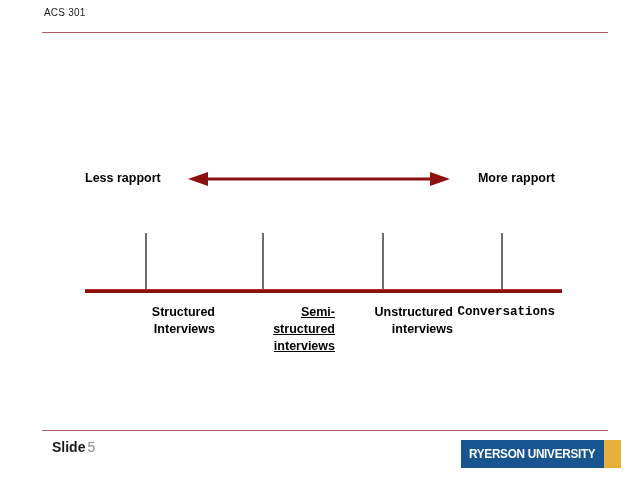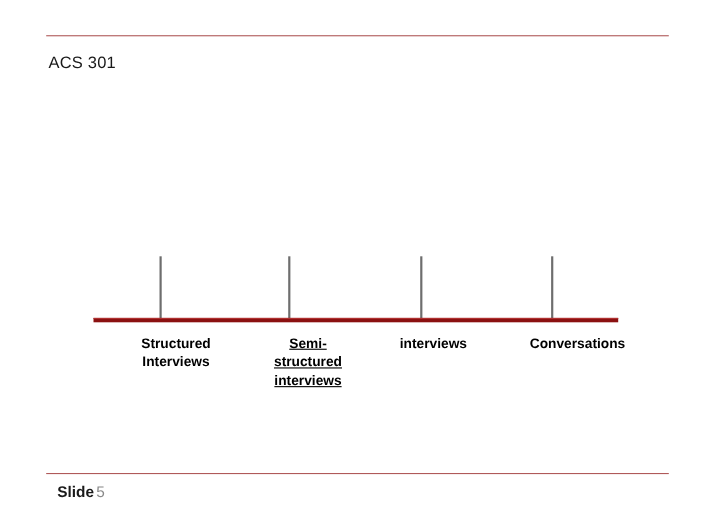--- a/index.html
+++ b/index.html
@@ -23,11 +23,10 @@
     position: absolute;
     left: 44px;
     top: 7px;
-    font-size: 15px;
+    font-size: 10px;
     color: #1a1a1a;
     letter-spacing: .2px;
     white-space: nowrap;
-    margin-top: 42px;
   }
   .header-rule {
     position: absolute;

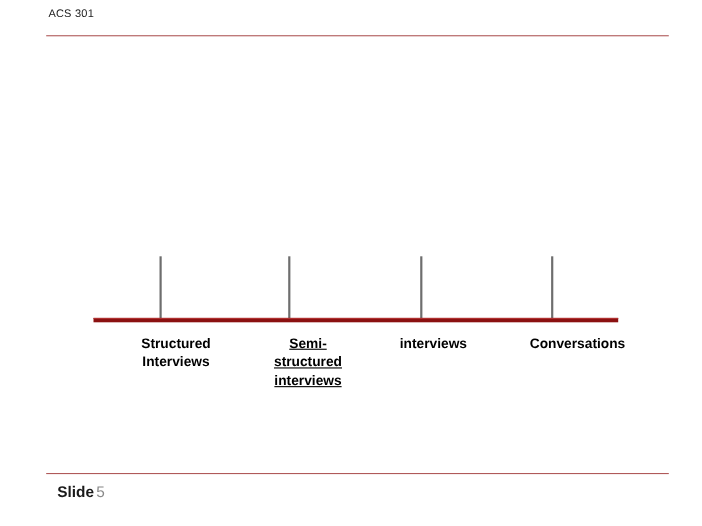--- a/index.html
+++ b/index.html
@@ -180,6 +180,19 @@
   <div class="header-rule"></div>
 
 
+  <div class="rapport-row">
+    <div class="rapport-label rapport-left">Less rapport</div>
+
+    <div class="arrow-wrap">
+      <svg width="262" height="18" viewBox="0 0 262 18" xmlns="http://www.w3.org/2000/svg">
+        <line x1="17" y1="9" x2="245" y2="9" stroke="#8b1111" stroke-width="3"></line>
+        <polygon points="0,9 20,2 20,16" fill="#8b1111"></polygon>
+        <polygon points="262,9 242,2 242,16" fill="#8b1111"></polygon>
+      </svg>
+    </div>
+
+    <div class="rapport-label rapport-right">More rapport</div>
+  </div>
 
   <div class="spectrum">
     <div class="tick" style="left:60px;"></div>

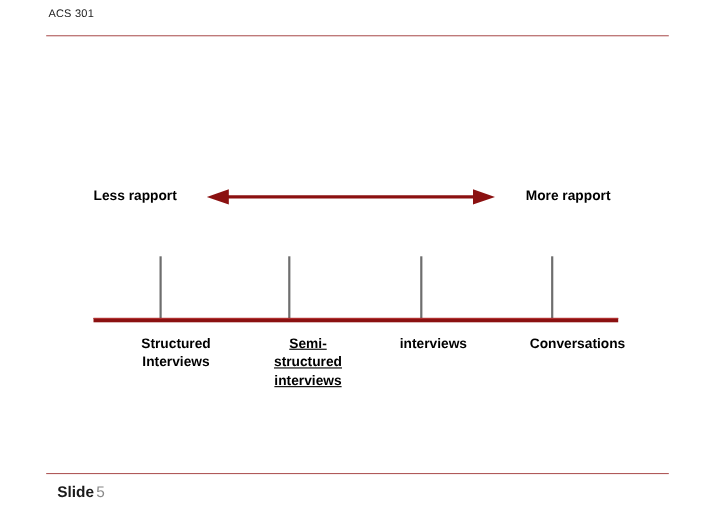--- a/index.html
+++ b/index.html
@@ -120,7 +120,7 @@
     font-weight: bold;
     color: #000000;
     line-height: 17px;
-    text-align: center;
+    text-align: right;
   }
 
   

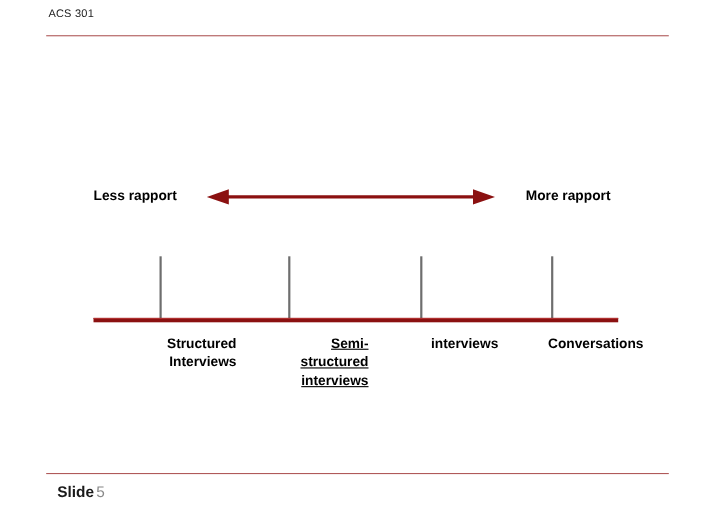--- a/index.html
+++ b/index.html
@@ -213,6 +213,7 @@
       <div>interviews</div>
     </div>
     <div class="category" style="left:250px; width:118px;">
+      <div>Unstructured</div>
       <div>interviews</div>
     </div>
     <div class="category" style="left:380px; width:120px;">

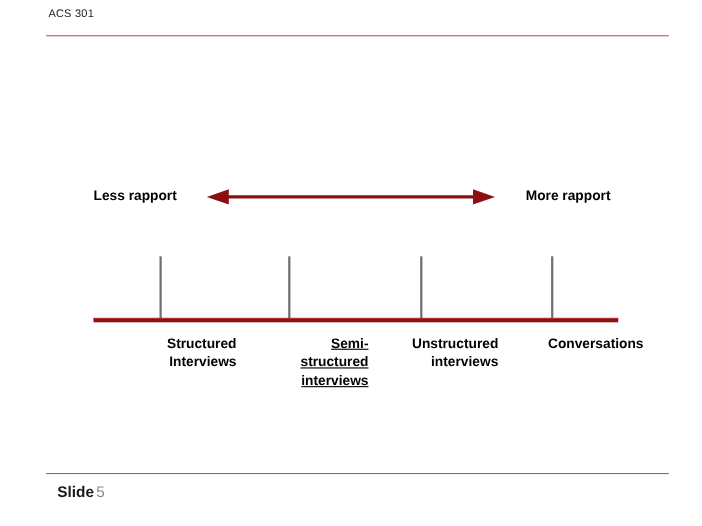--- a/index.html
+++ b/index.html
@@ -216,7 +216,7 @@
       <div>Unstructured</div>
       <div>interviews</div>
     </div>
-    <div class="category" style="left:380px; width:120px;">
+    <div class="category" style="left:350px; width:120px;font-family:Liberation Mono, monospace;">
       <div>Conversations</div>
     </div>
   </div>

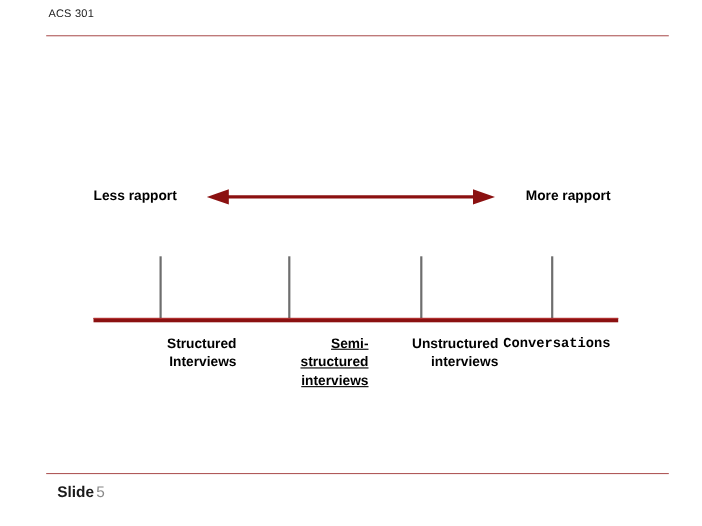--- a/index.html
+++ b/index.html
@@ -226,6 +226,12 @@
     <span class="word">Slide</span><span class="num">5</span>
   </div>
 
+  <div class="logo">
+    <div class="logo-main">
+      <span class="logo-text">RYERSON UNIVERSITY</span>
+    </div>
+    <div class="logo-accent"></div>
+  </div>
 
 </div>
 

